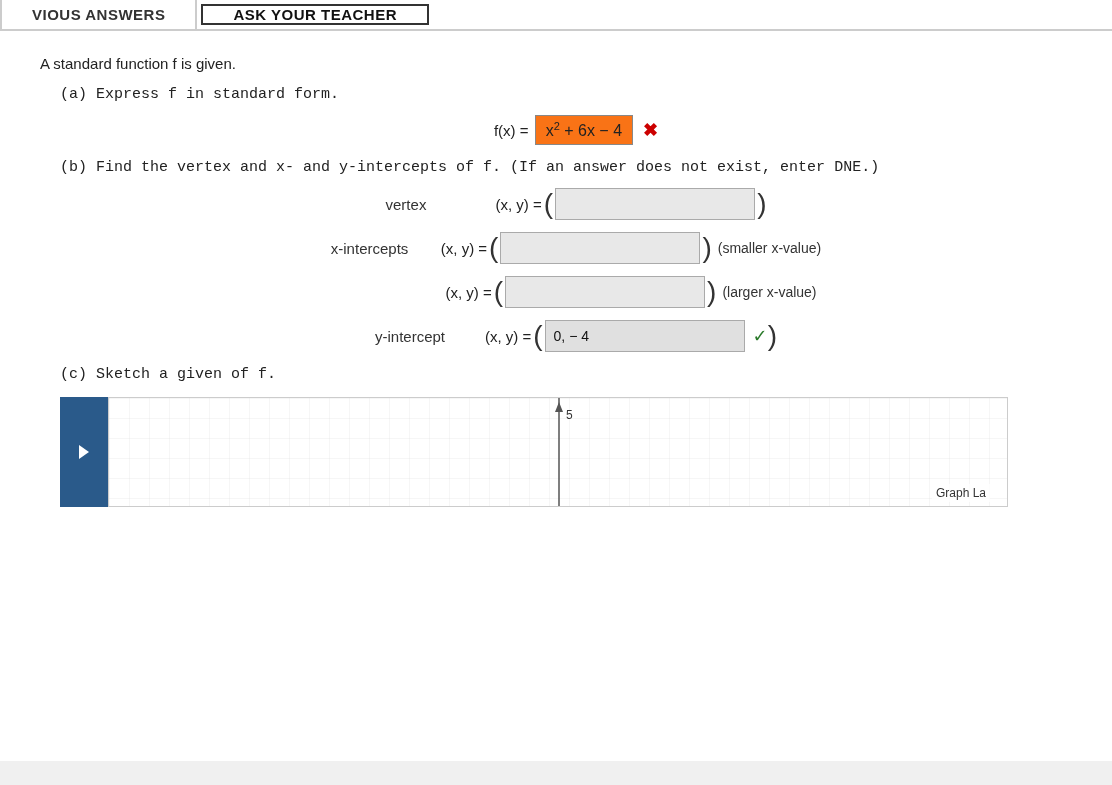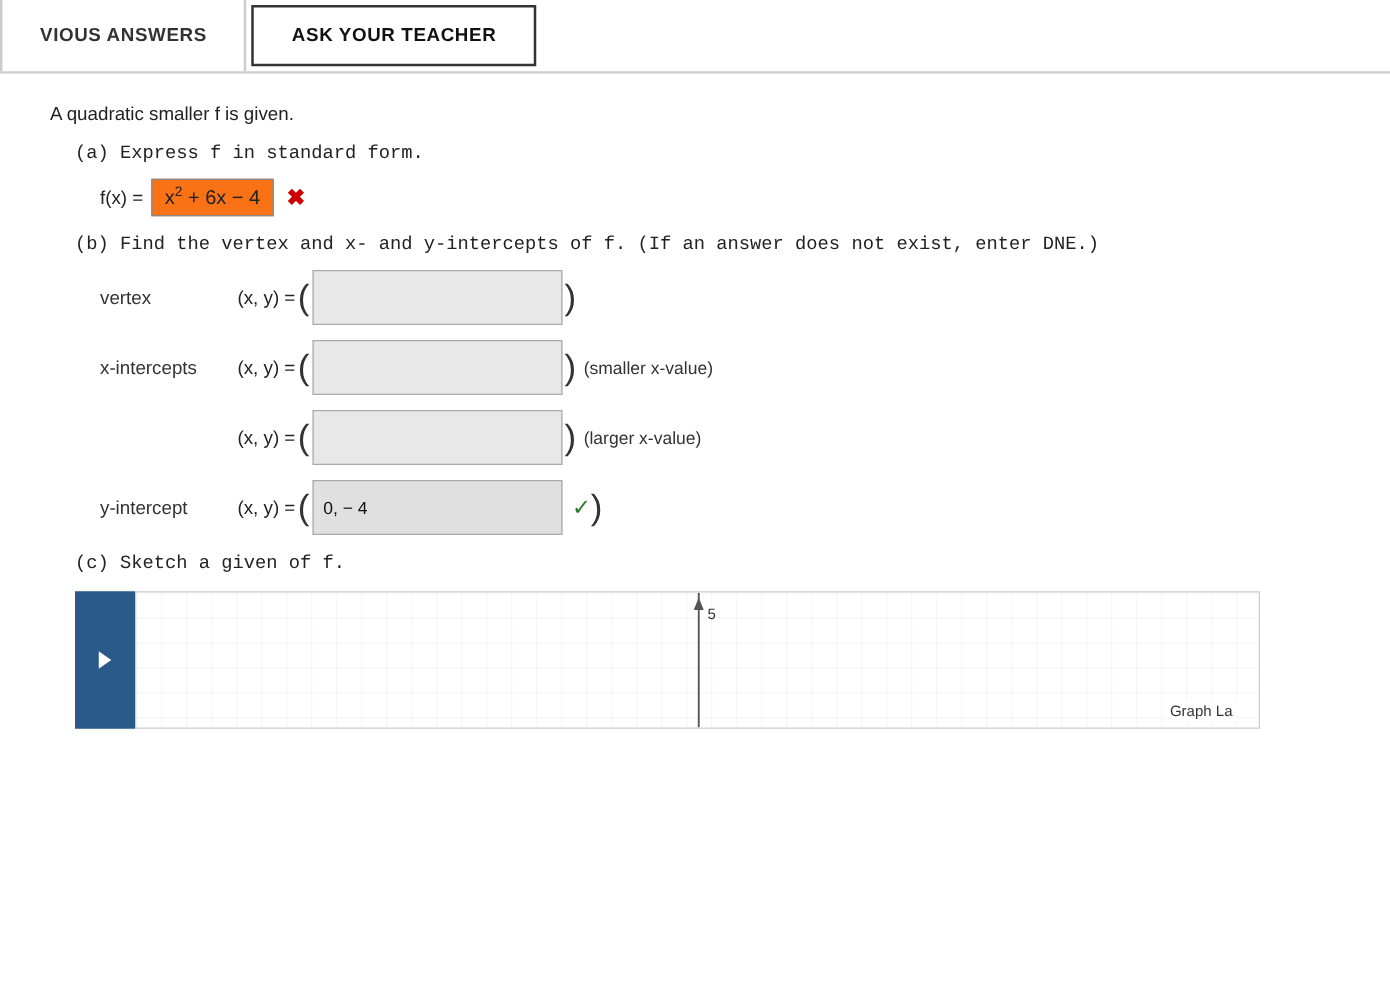--- a/index.html
+++ b/index.html
@@ -18,7 +18,7 @@
     }
 
     .nav-btn {
-      padding: 14px 30px;
+      padding: 0 30px;
       font-size: 15px;
       font-weight: bold;
       letter-spacing: 0.5px;

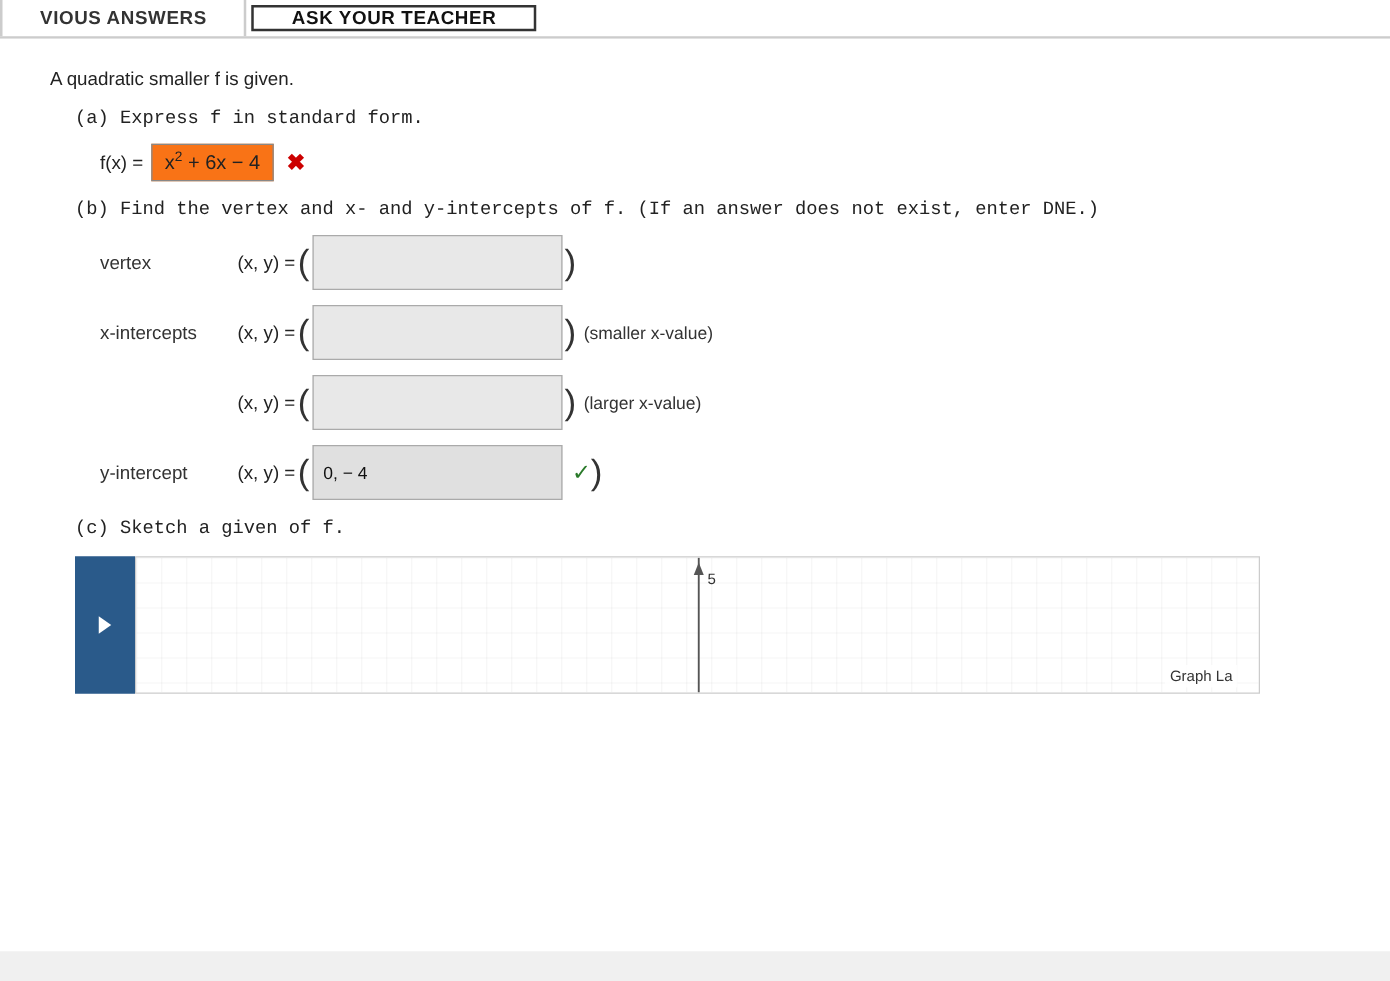--- a/index.html
+++ b/index.html
@@ -209,7 +209,7 @@
 
 <div class="content">
 
-  <p class="problem-intro">A quadratic smaller f is given.</p>
+  <p class="problem-intro">A standard function f is given.</p>
 
   <p class="sub-question">(a) Express f in standard form.</p>
   <div class="answer-row">

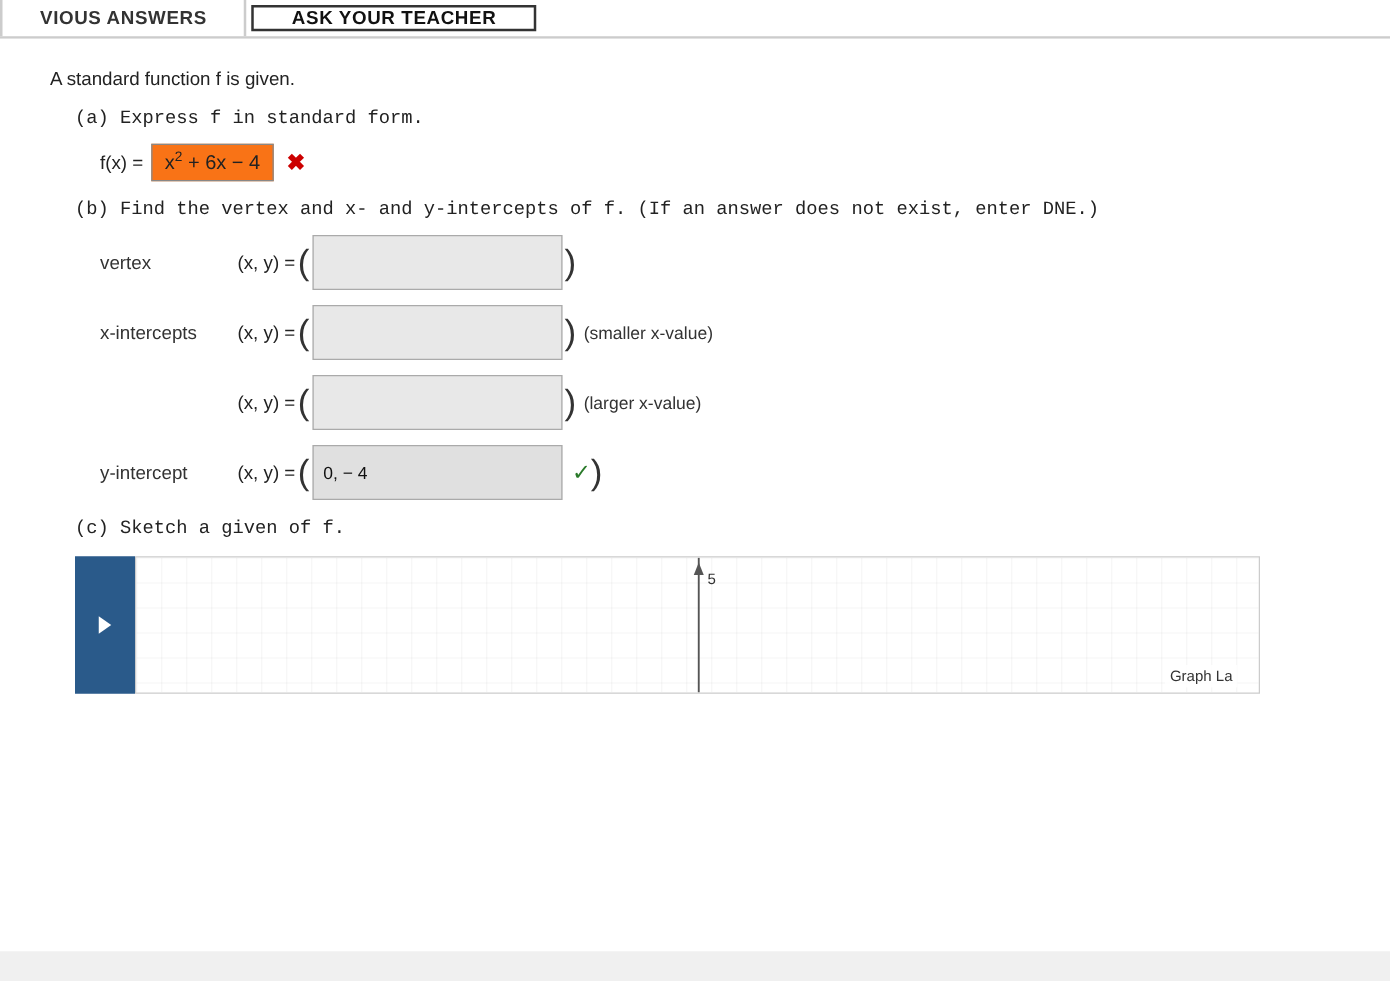--- a/index.html
+++ b/index.html
@@ -76,6 +76,7 @@
       margin: 12px 0 12px 40px;
       font-size: 15px;
       color: #222;
+      justify-content: center;
     }
 
     .answer-label {

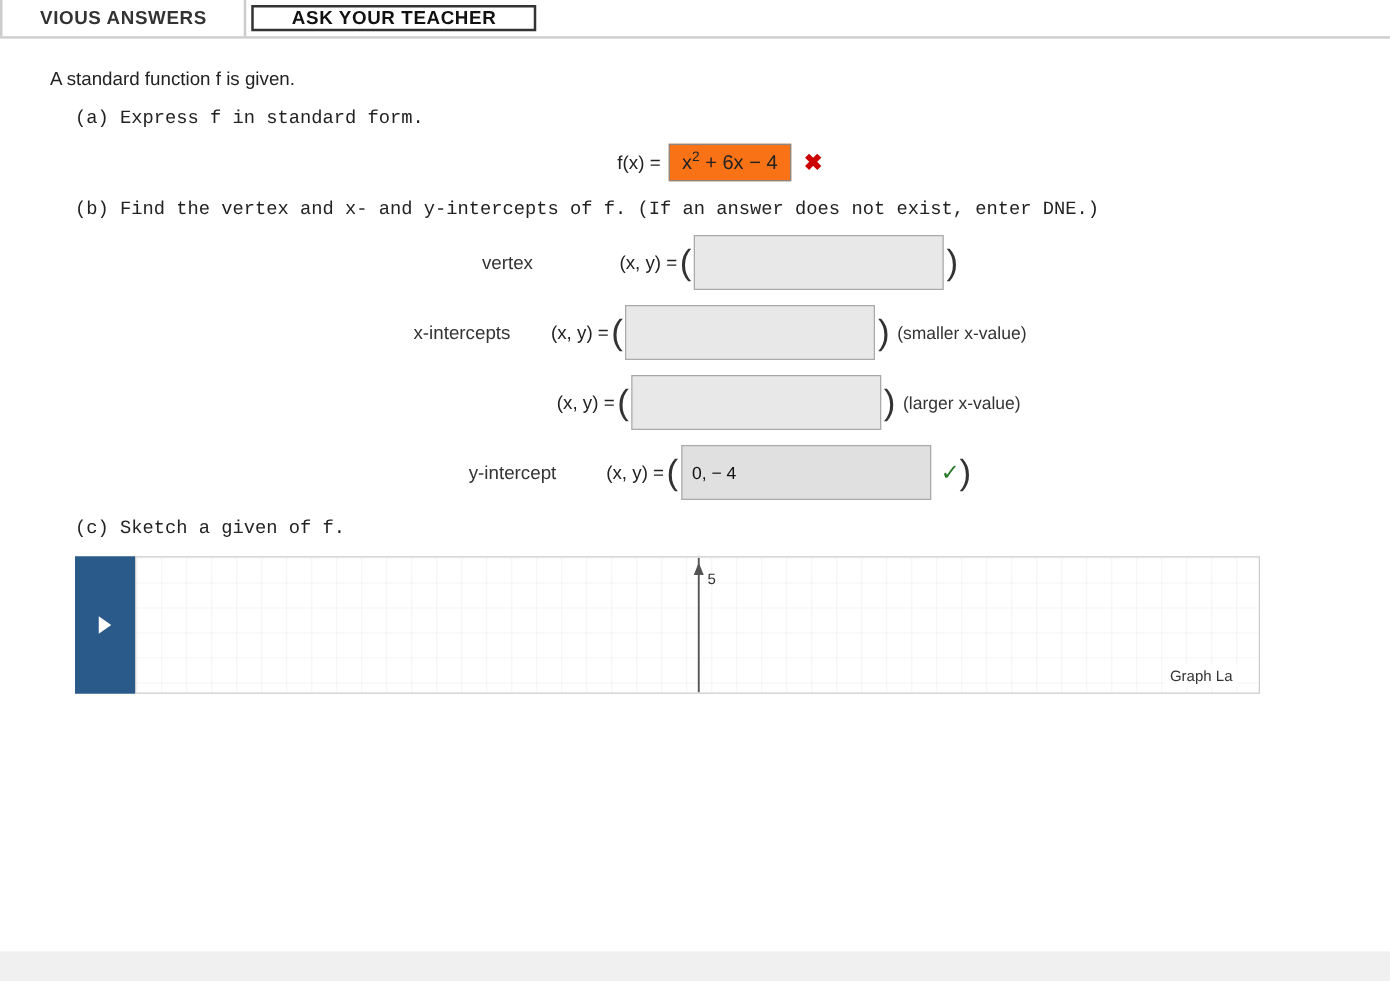--- a/index.html
+++ b/index.html
@@ -99,7 +99,7 @@
     .input-box {
       border: 1px solid #aaa;
       background: #e8e8e8;
-      height: 44px;
+      height: 32px;
       width: 200px;
       margin: 0 2px;
       display: inline-block;

